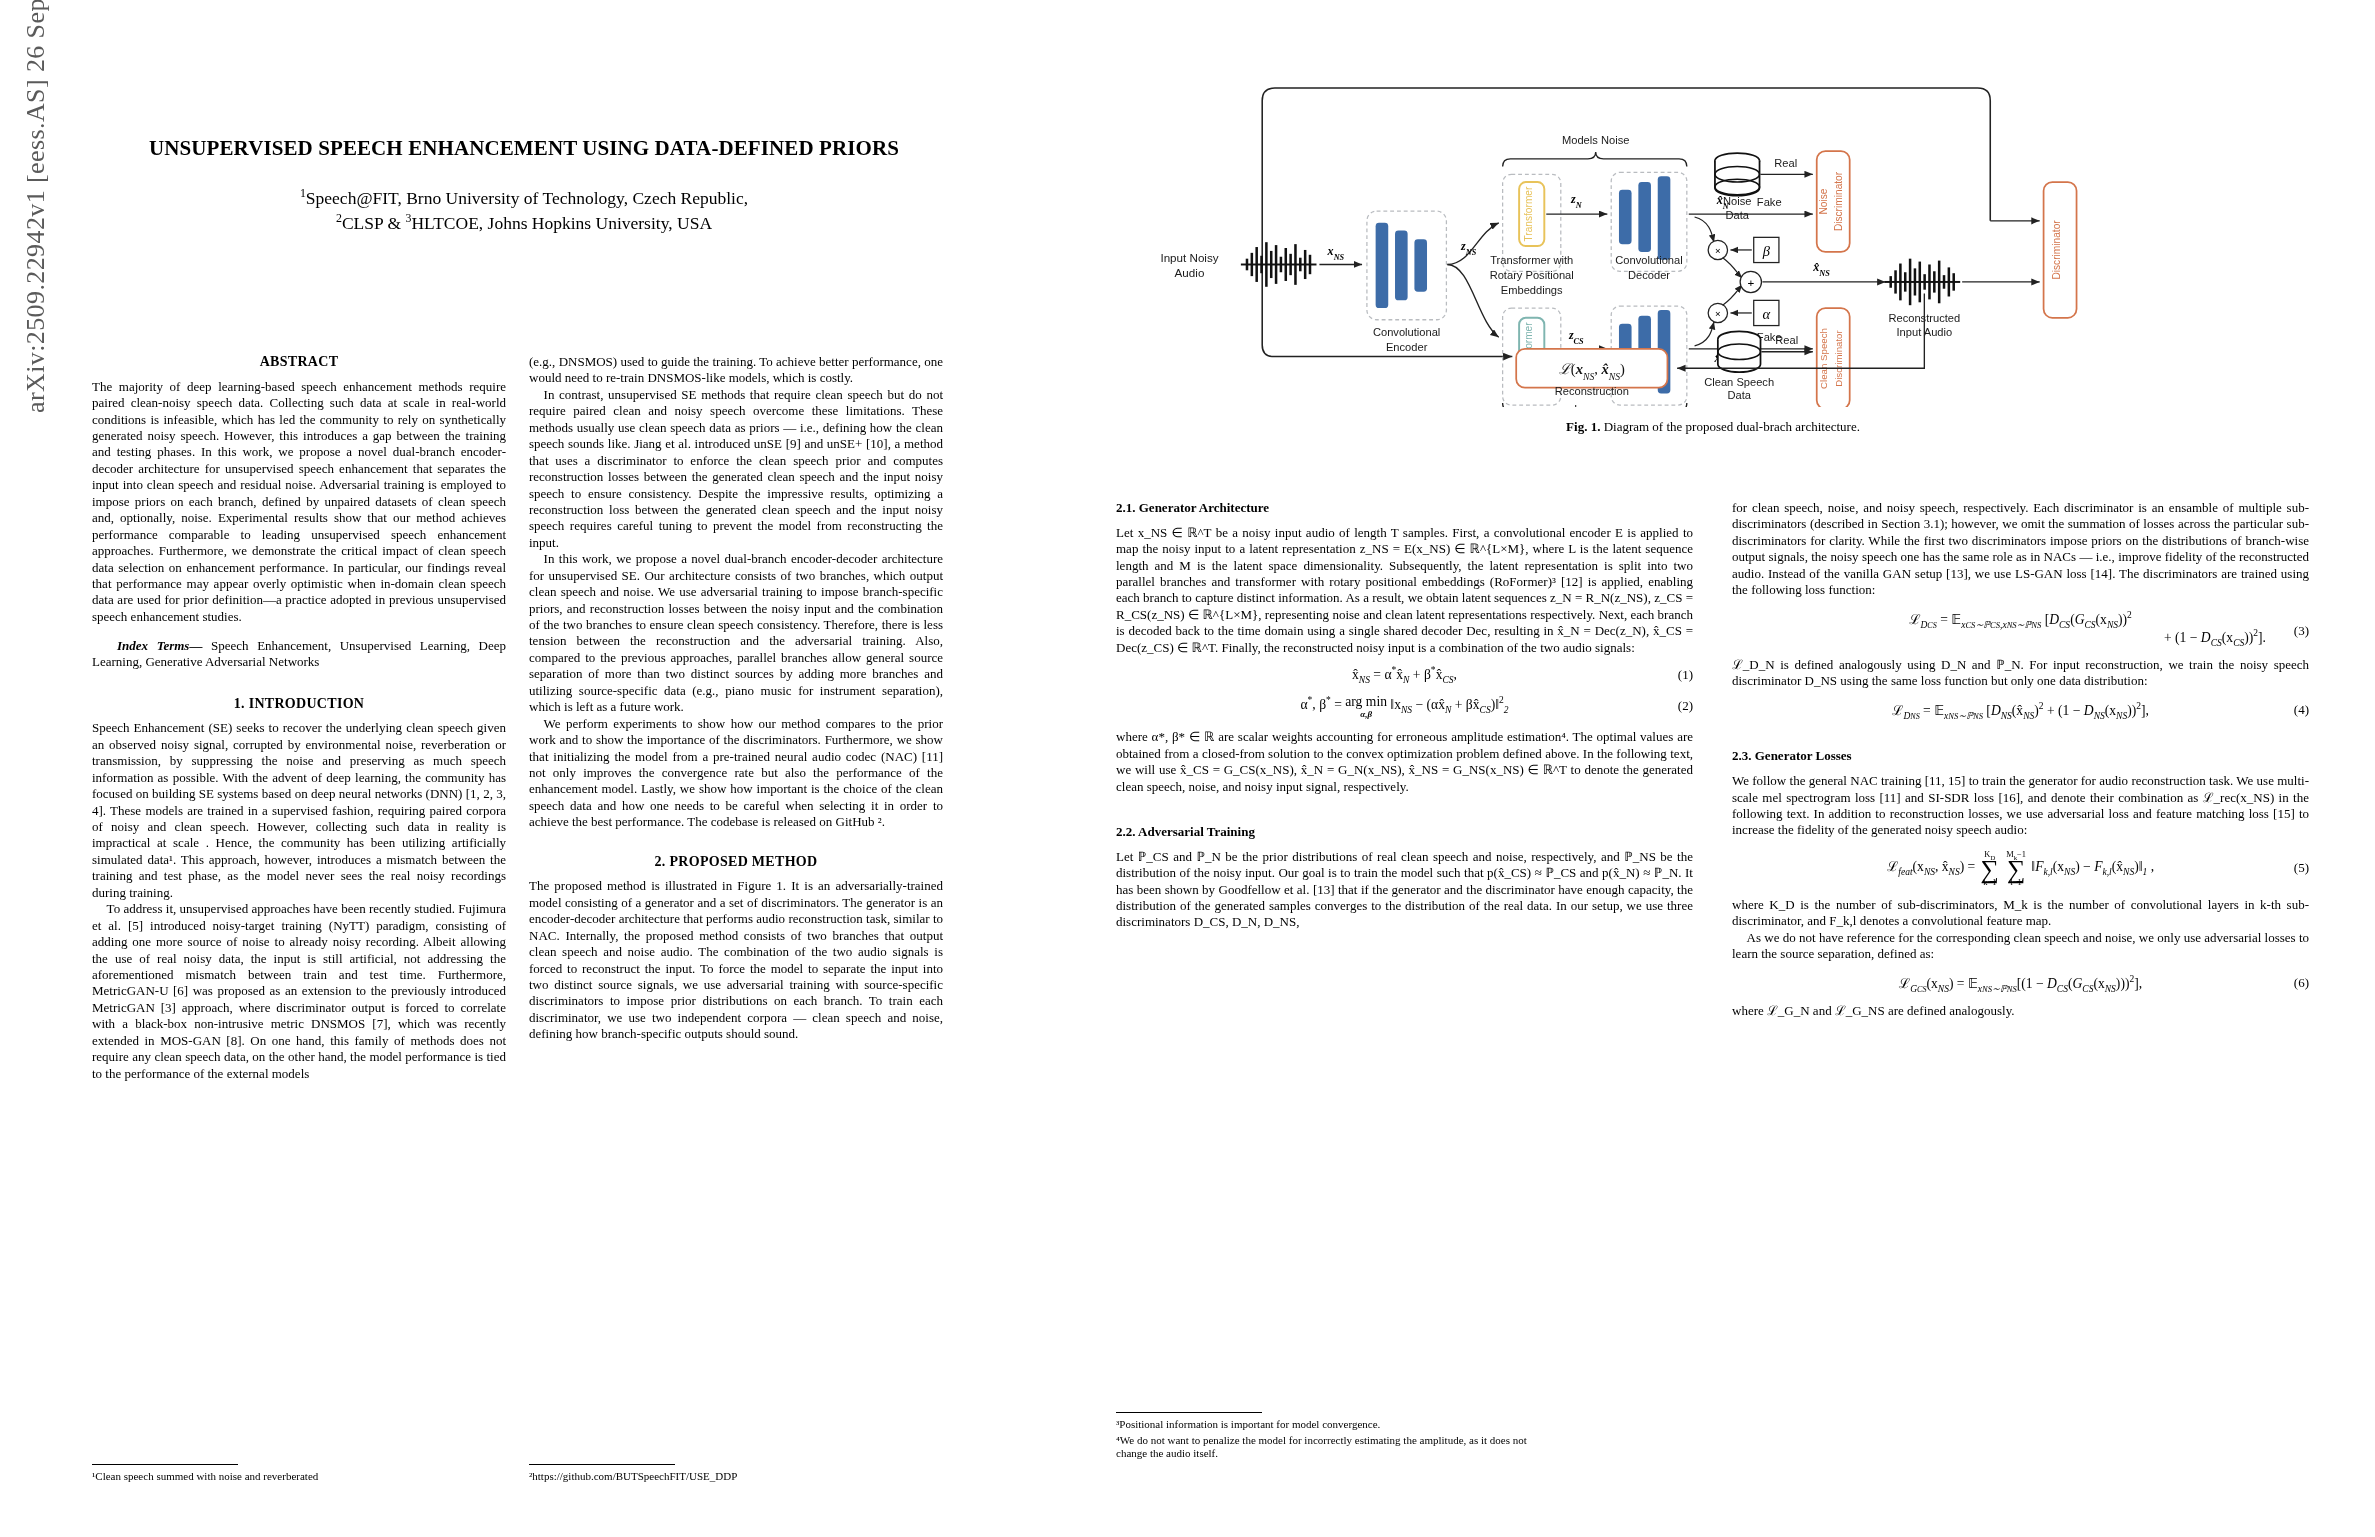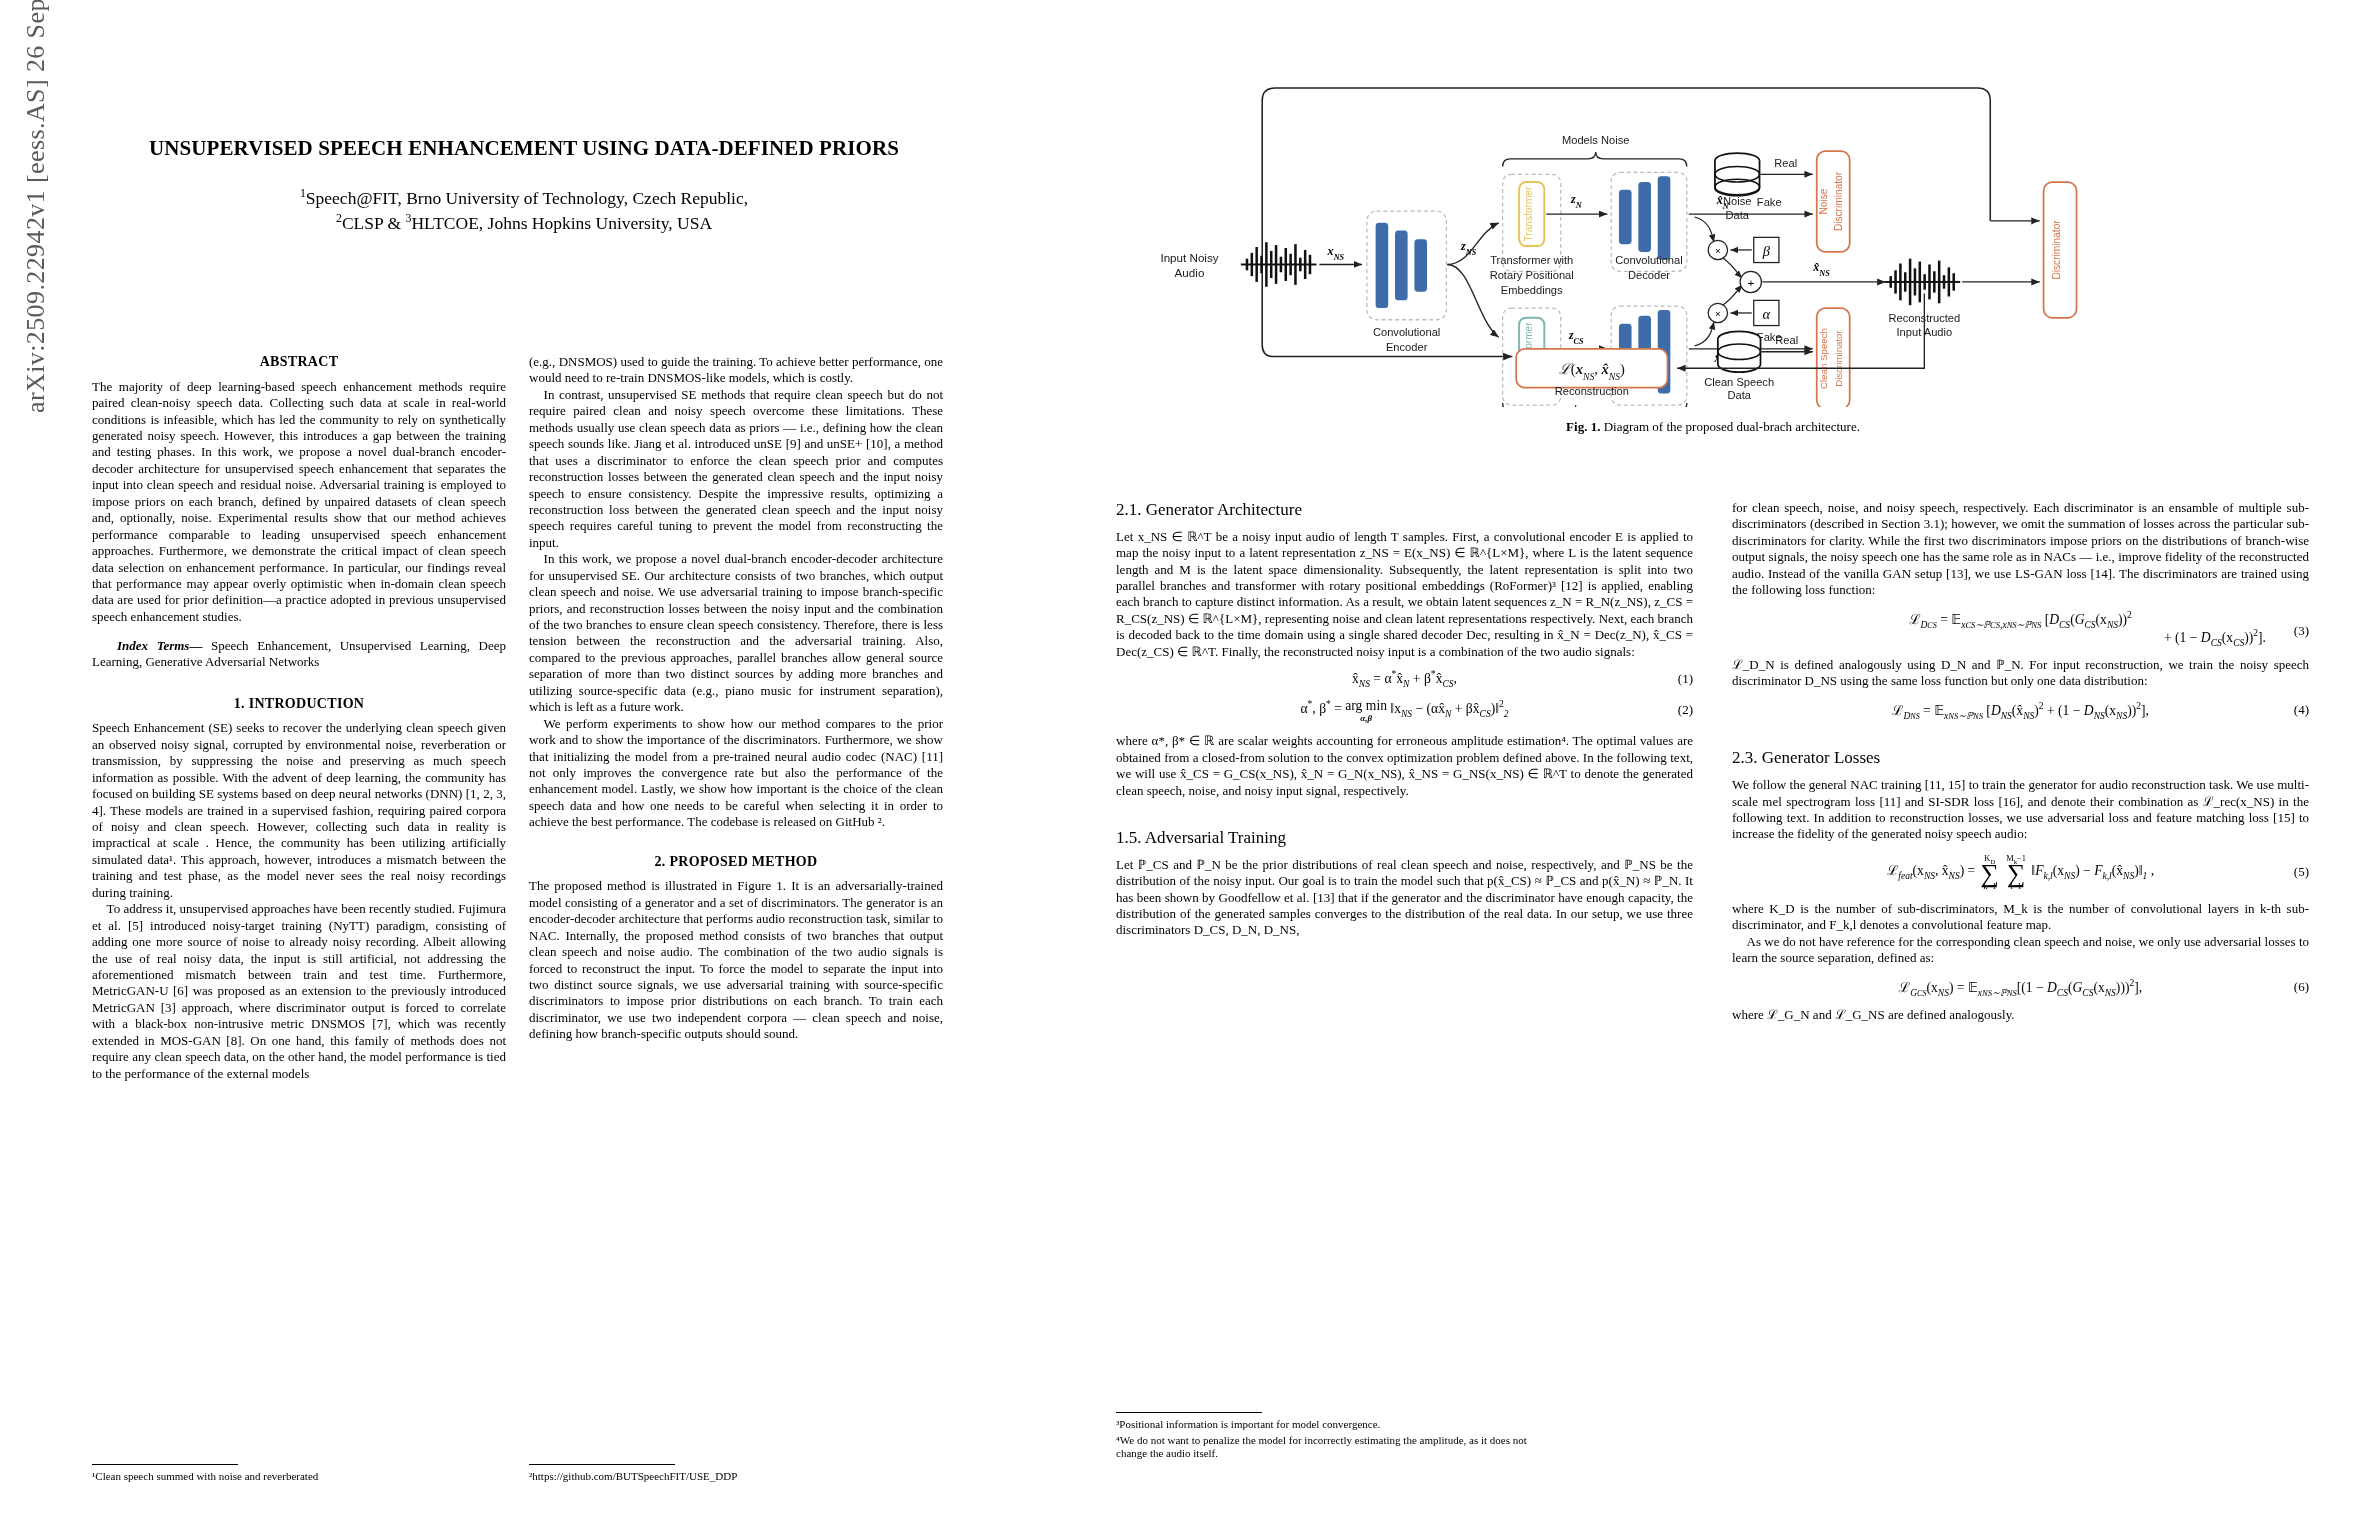--- a/index.html
+++ b/index.html
@@ -106,7 +106,7 @@
   .colr { width:577px; }
 
   .sub-head {
-    font-weight:normal; font-size:17px; margin: 0 0 8.7px 0;
+    font-weight:bold; font-size:13px; margin: 0 0 8.7px 0;
   }
   .sub-head.sp { margin-top:29px; }
 

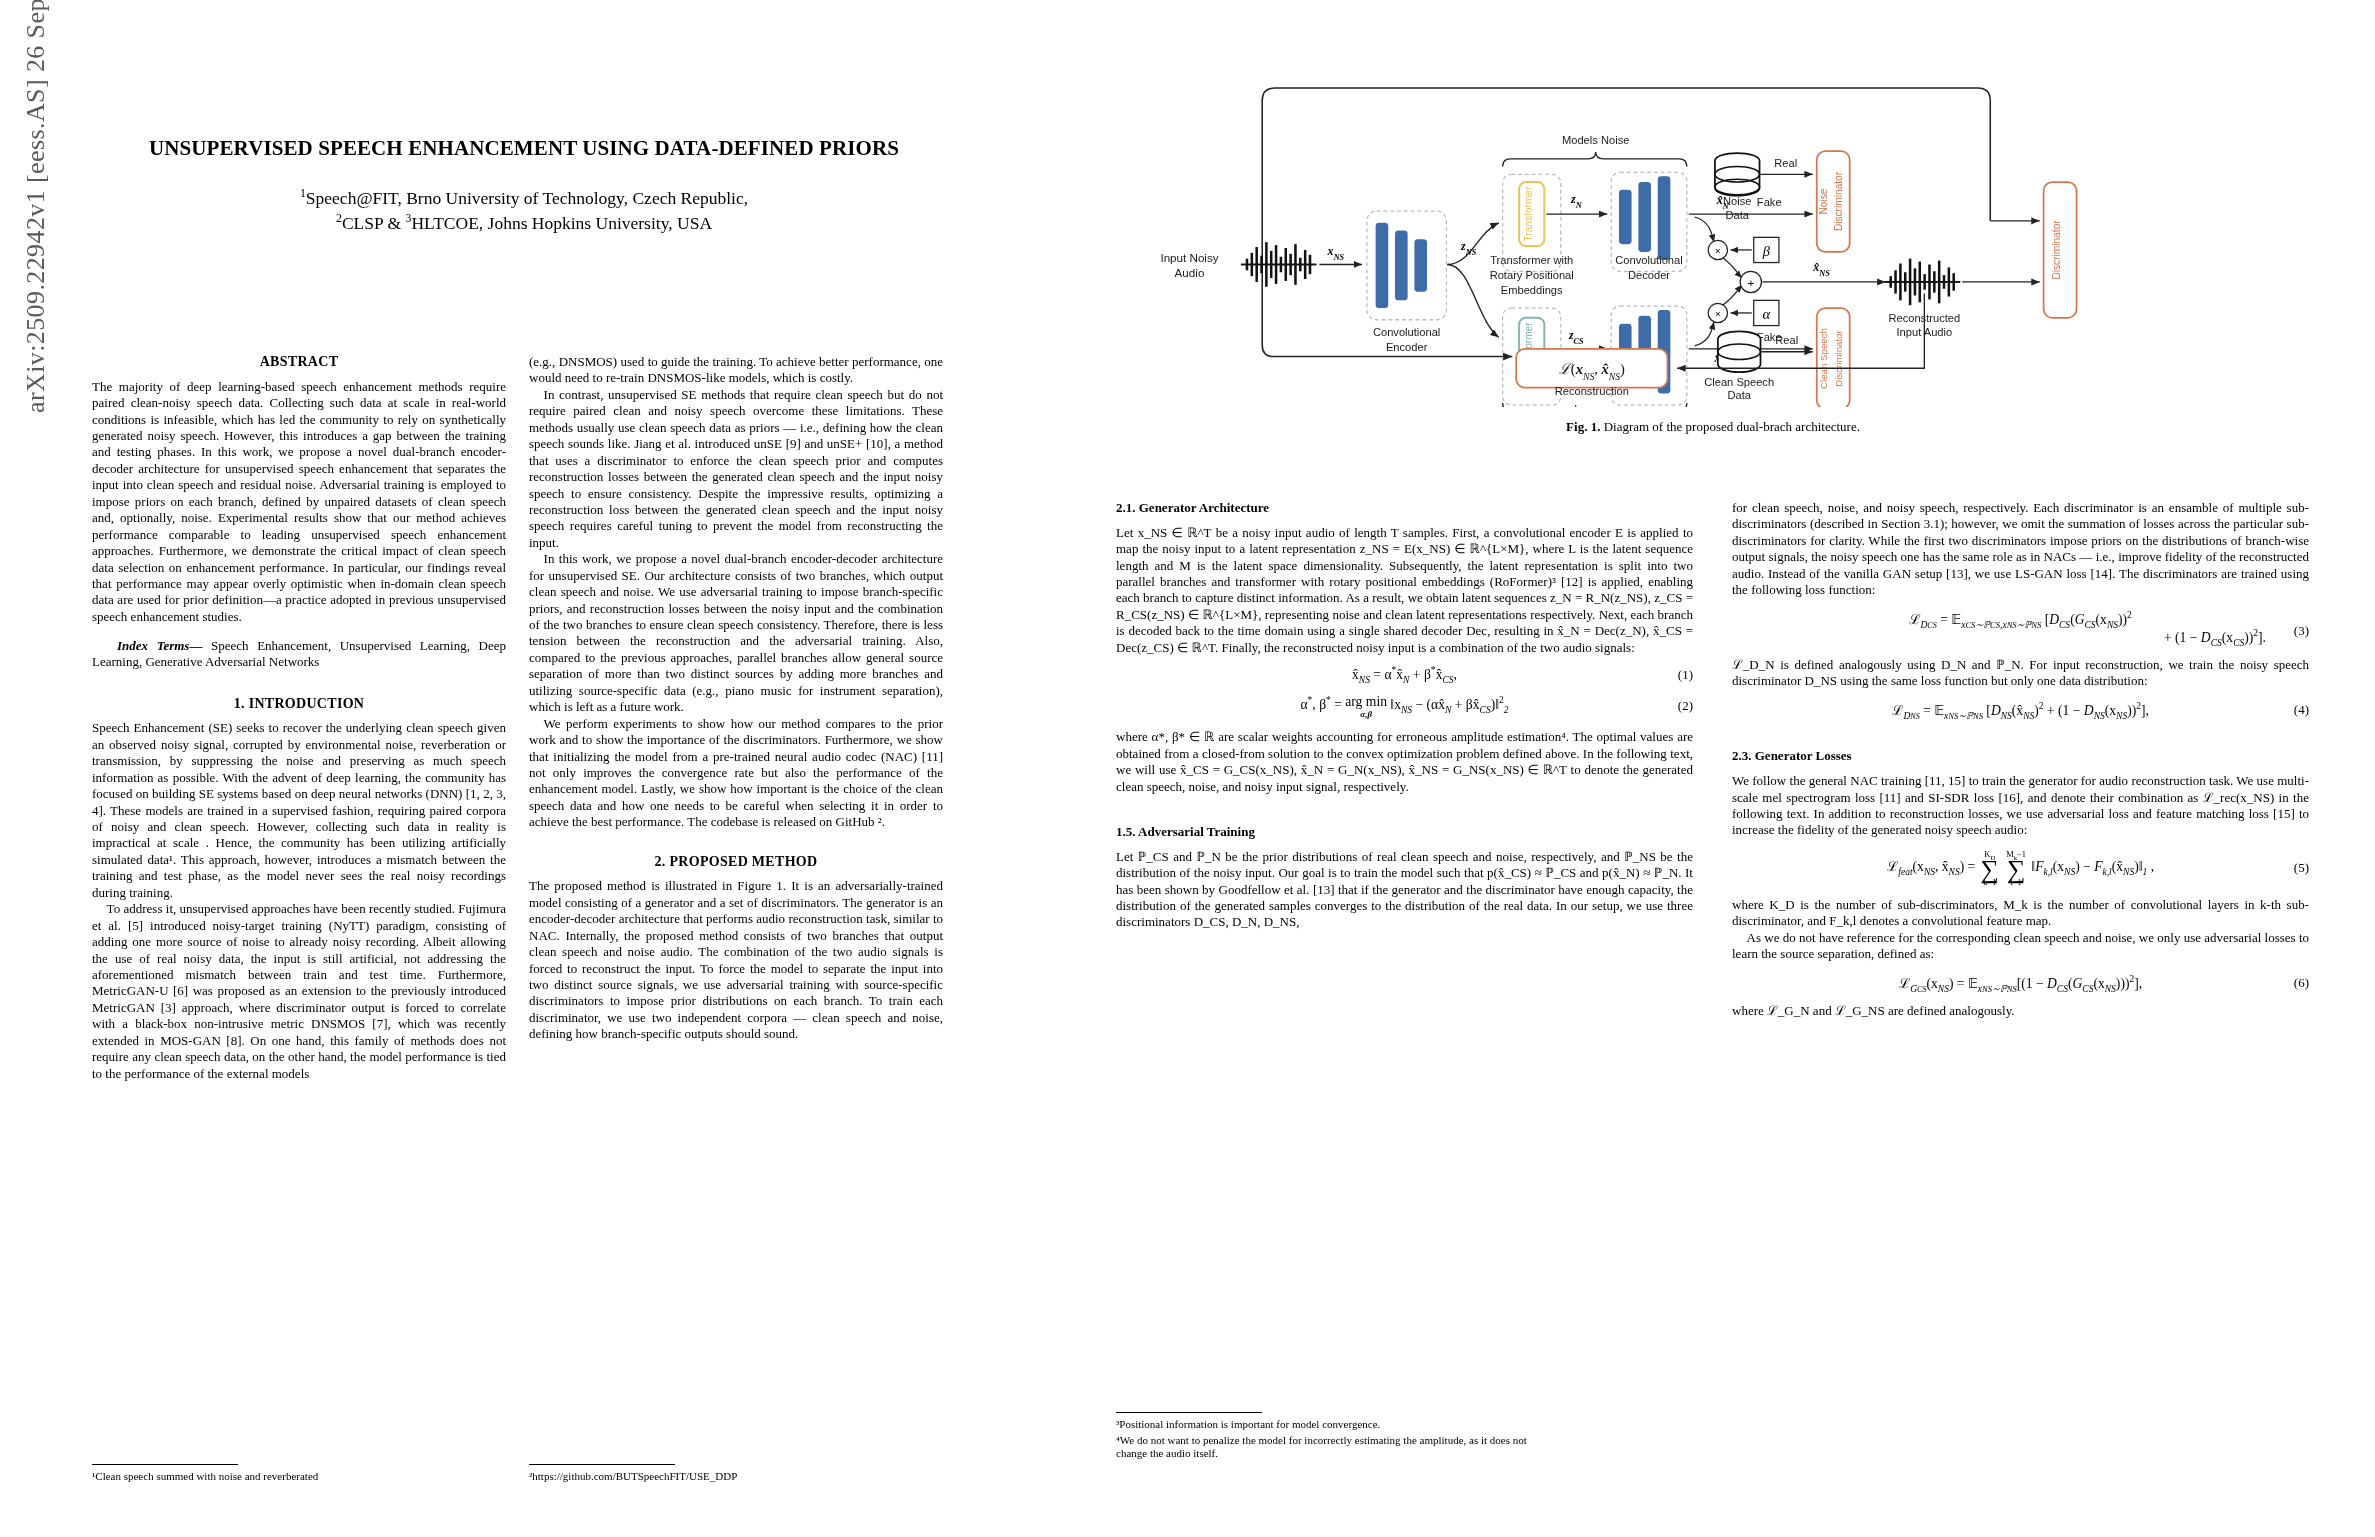--- a/index.html
+++ b/index.html
@@ -397,7 +397,7 @@
 
         <p class="body noindent">where α*, β* ∈ ℝ are scalar weights accounting for erroneous amplitude estimation⁴. The optimal values are obtained from a closed-from solution to the convex optimization problem defined above. In the following text, we will use x̂_CS = G_CS(x_NS), x̂_N = G_N(x_NS), x̂_NS = G_NS(x_NS) ∈ ℝ^T to denote the generated clean speech, noise, and noisy input signal, respectively.</p>
 
-        <div class="sub-head sp">1.5.  Adversarial Training</div>
+        <div class="sub-head sp">2.2.  Adversarial Training</div>
         <p class="body noindent">Let ℙ_CS and ℙ_N be the prior distributions of real clean speech and noise, respectively, and ℙ_NS be the distribution of the noisy input. Our goal is to train the model such that p(x̂_CS) ≈ ℙ_CS and p(x̂_N) ≈ ℙ_N. It has been shown by Goodfellow et al. [13] that if the generator and the discriminator have enough capacity, the distribution of the generated samples converges to the distribution of the real data. In our setup, we use three discriminators D_CS, D_N, D_NS,</p>
 
         <div class="fn-block">

